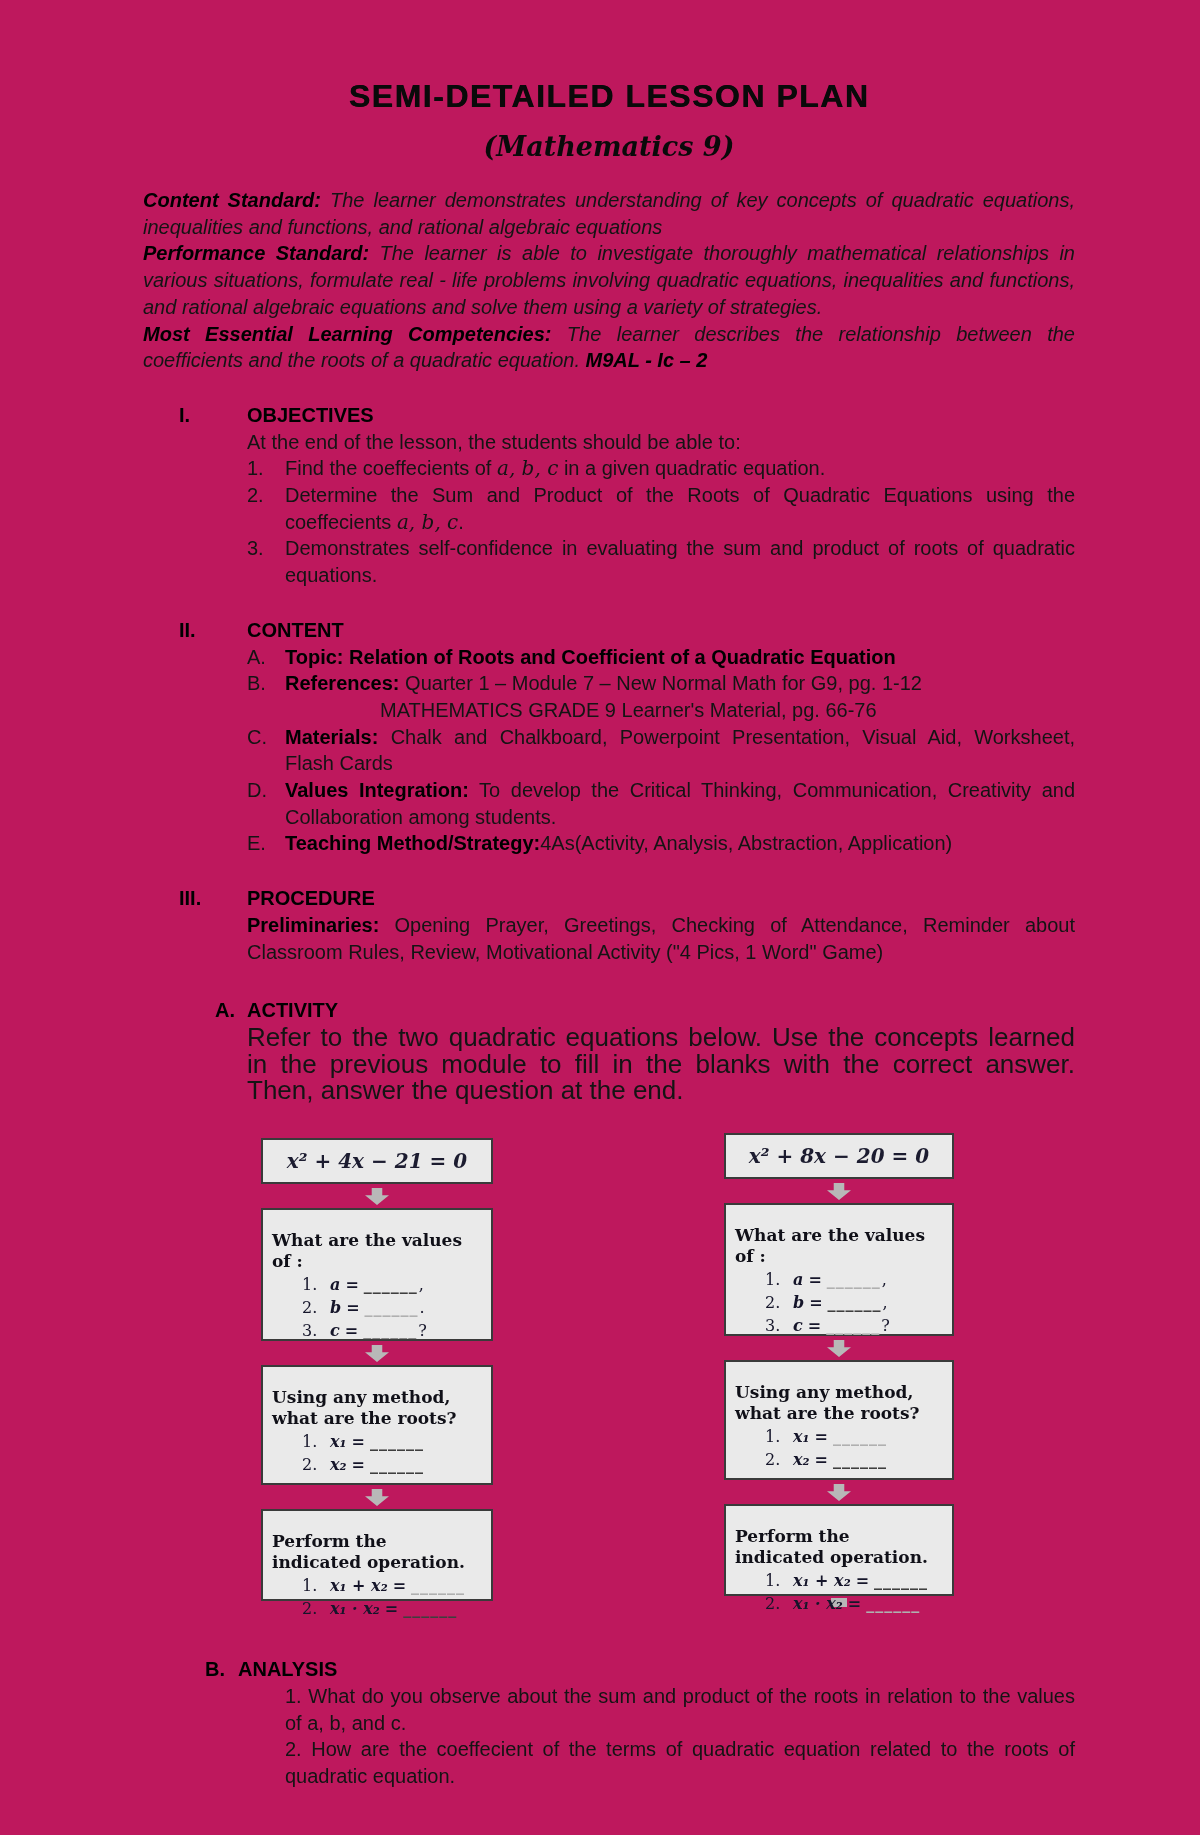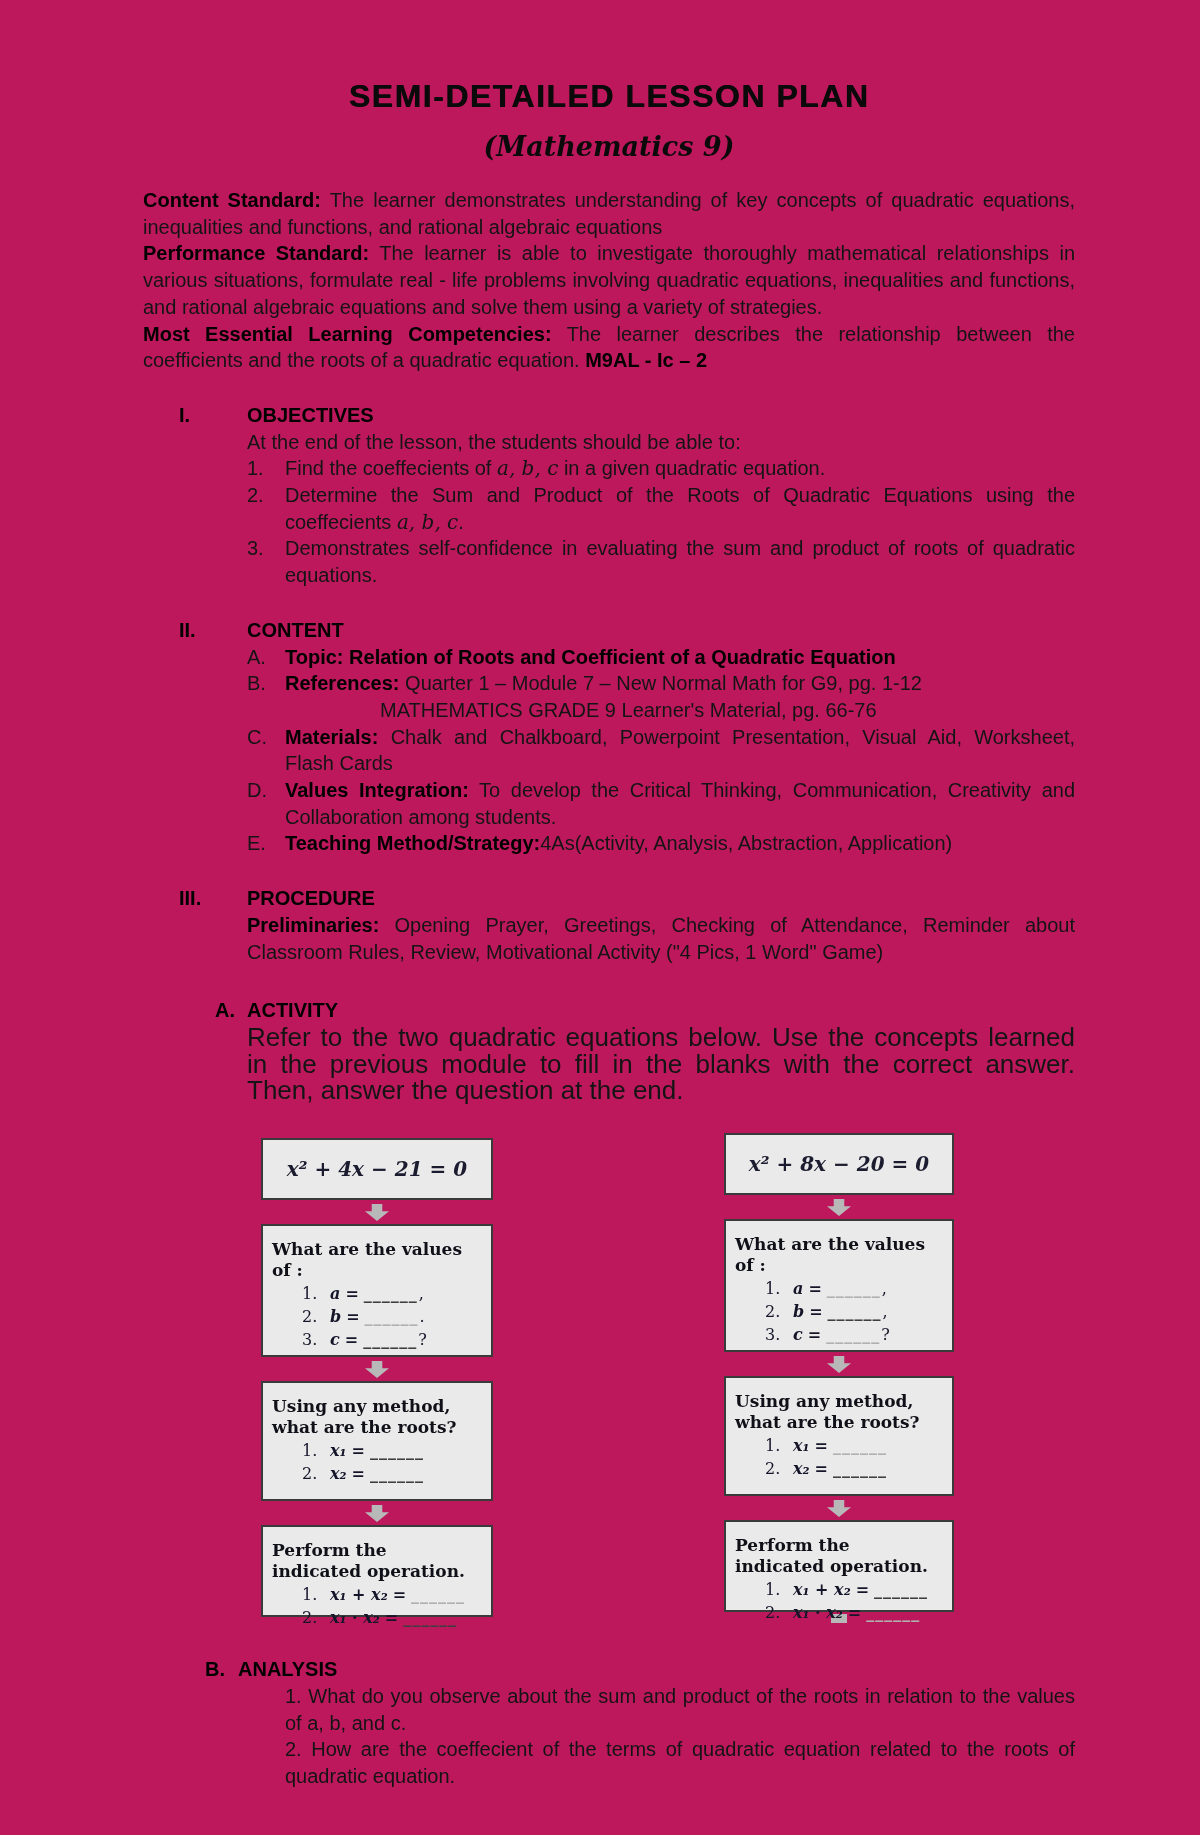--- a/index.html
+++ b/index.html
@@ -13,7 +13,7 @@
   .subtitle{margin-top:16px;text-align:center;font-family:"DejaVu Serif",serif;
             font-style:italic;font-weight:bold;font-size:27px;color:#0a0a0a;}
 
-  .std{margin:0;font-size:20px;line-height:26.7px;text-align:justify;}
+  .std{margin:0;font-size:20px;line-height:26.7px;text-align:justify;font-style:italic;}
   .std.first{margin-top:25px;}
   .lbl{font-weight:bold;color:#000;}
   .melc-code{font-weight:bold;color:#000;}

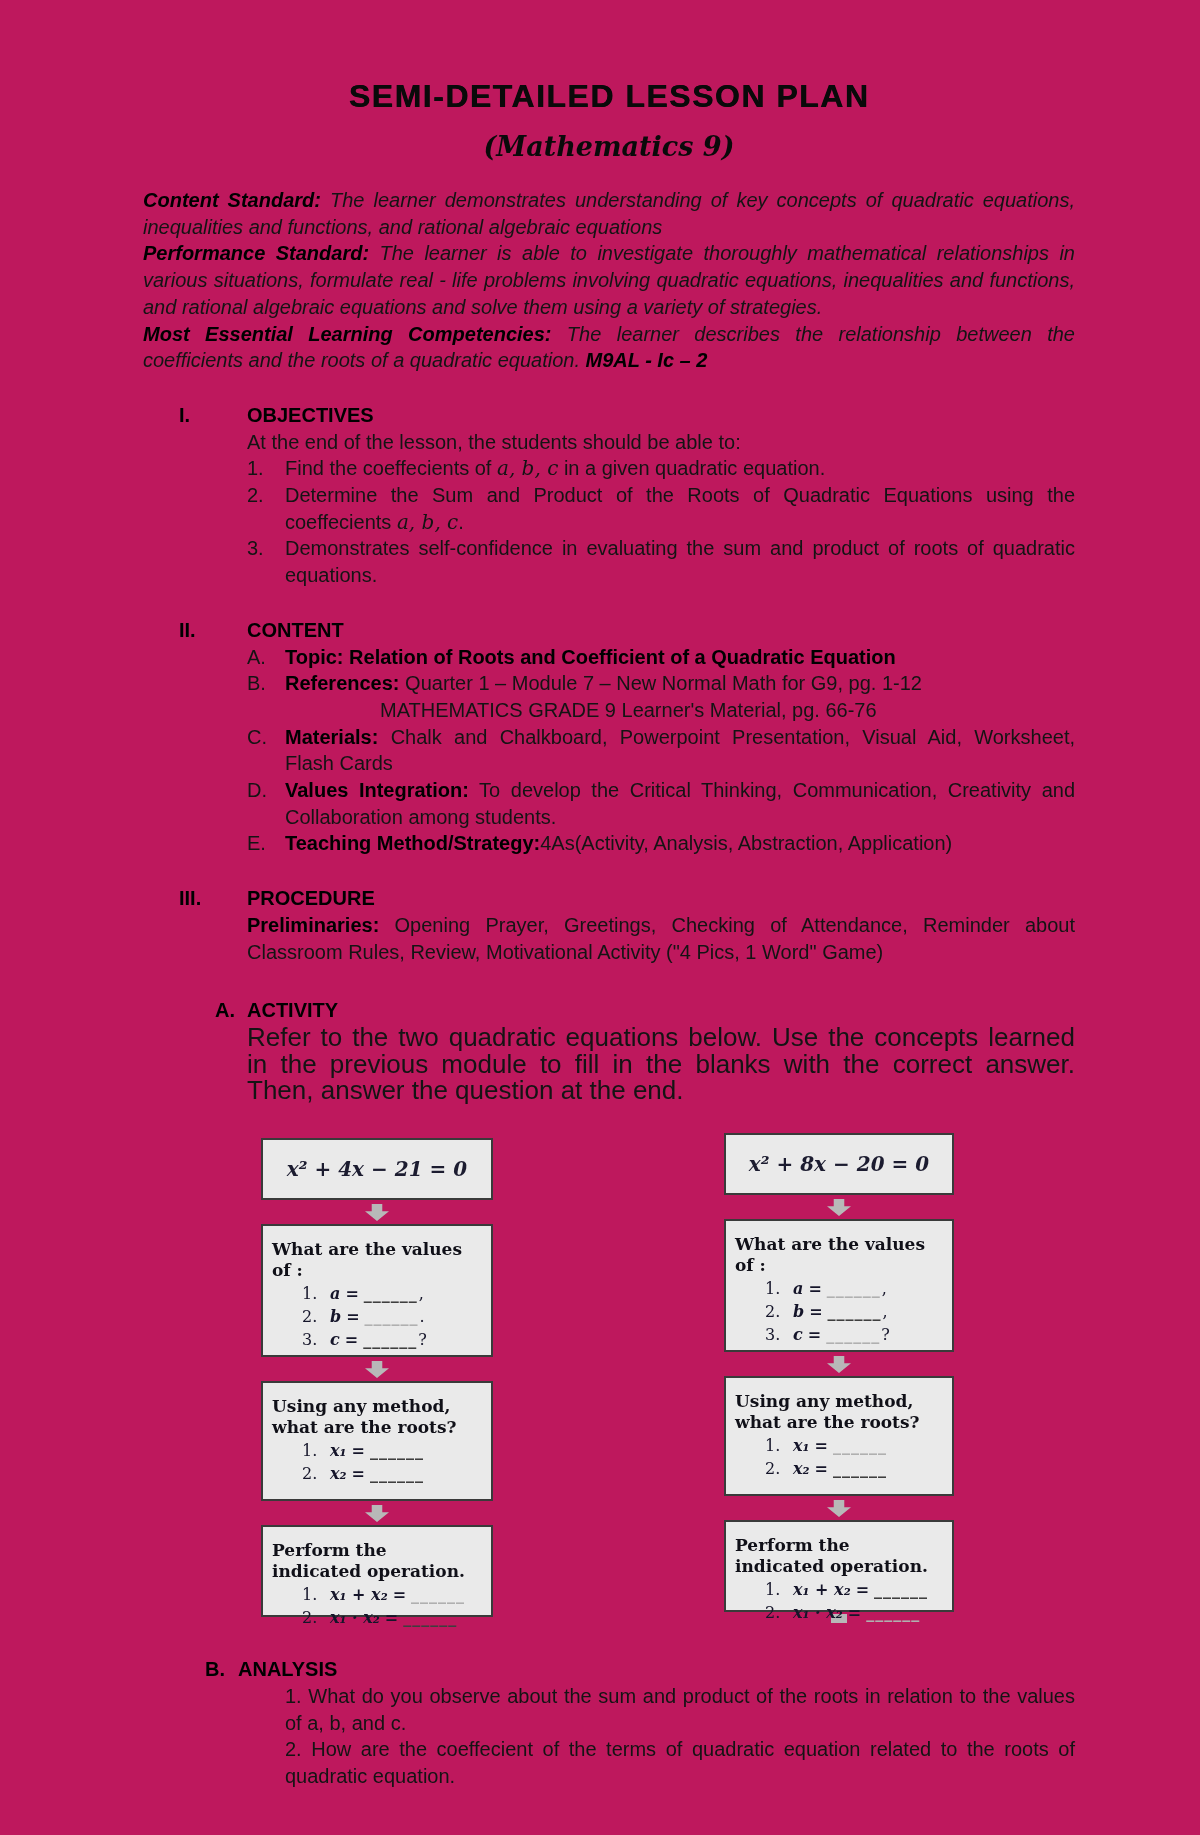--- a/index.html
+++ b/index.html
@@ -38,7 +38,7 @@
   .fc-col.left{left:118px;width:232px;}
   .fc-col.right{left:581px;width:230px;}
   .box{background:#eaeaea;border:2px solid #3a3a3a;box-sizing:border-box;}
-  .eq-box{height:62px;display:flex;align-items:center;justify-content:center;}
+  .eq-box{height:46px;display:flex;align-items:center;justify-content:center;}
   .fc-col.left .eq-box{margin-top:18px;}
   .fc-col.right .eq-box{margin-top:13px;}
   .eqn{font-family:"DejaVu Serif",serif;font-style:italic;font-weight:bold;

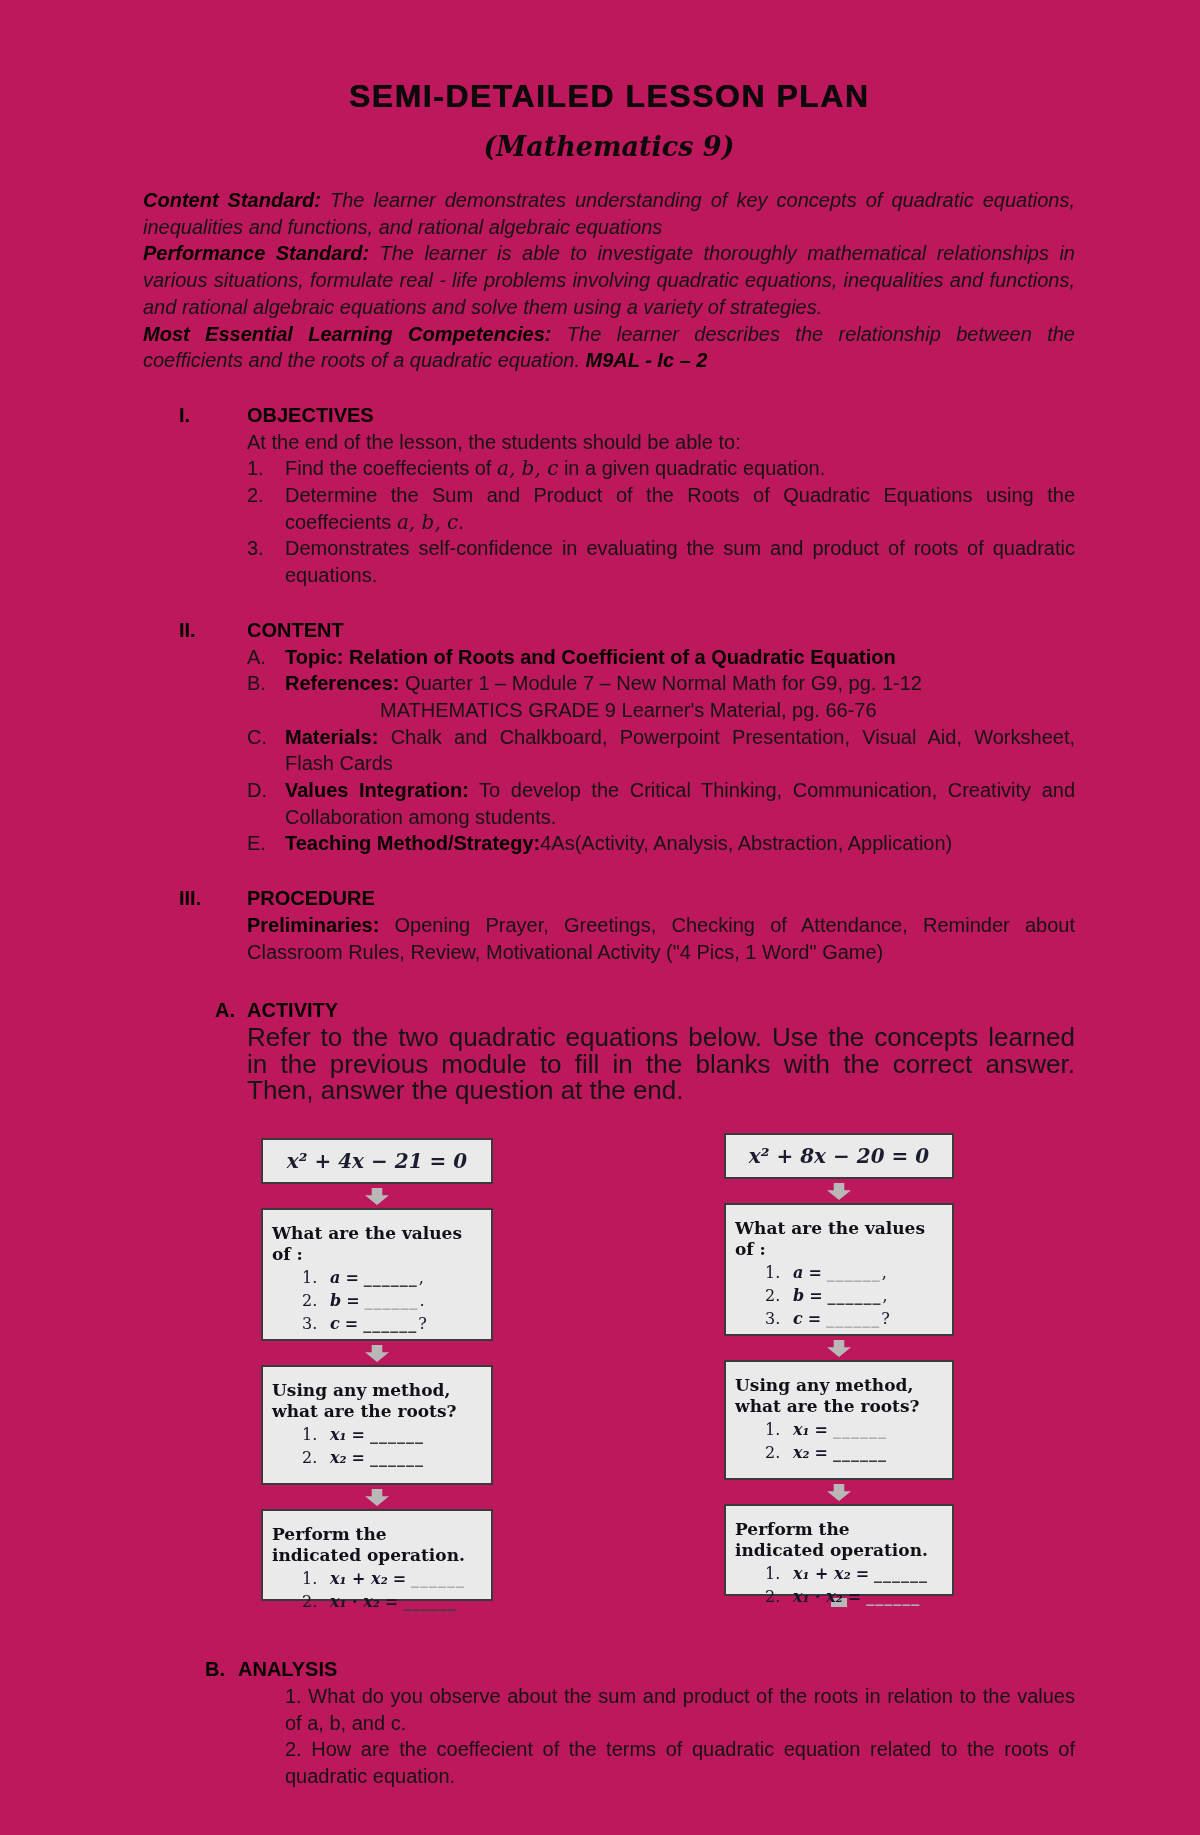--- a/index.html
+++ b/index.html
@@ -45,7 +45,7 @@
        font-size:20px;color:#1c1c30;}
   .fc-arrow{width:24px;height:17px;background:#b8b8b8;margin:4px auto 3px auto;
             clip-path:polygon(28% 0,72% 0,72% 42%,100% 42%,50% 100%,0 42%,28% 42%);}
-  .q-box{padding:13px 9px;}
+  .q-box{padding:20px 9px;}
   .values-box{height:133px;}
   .roots-box{height:120px;}
   .perform-box{height:92px;}

